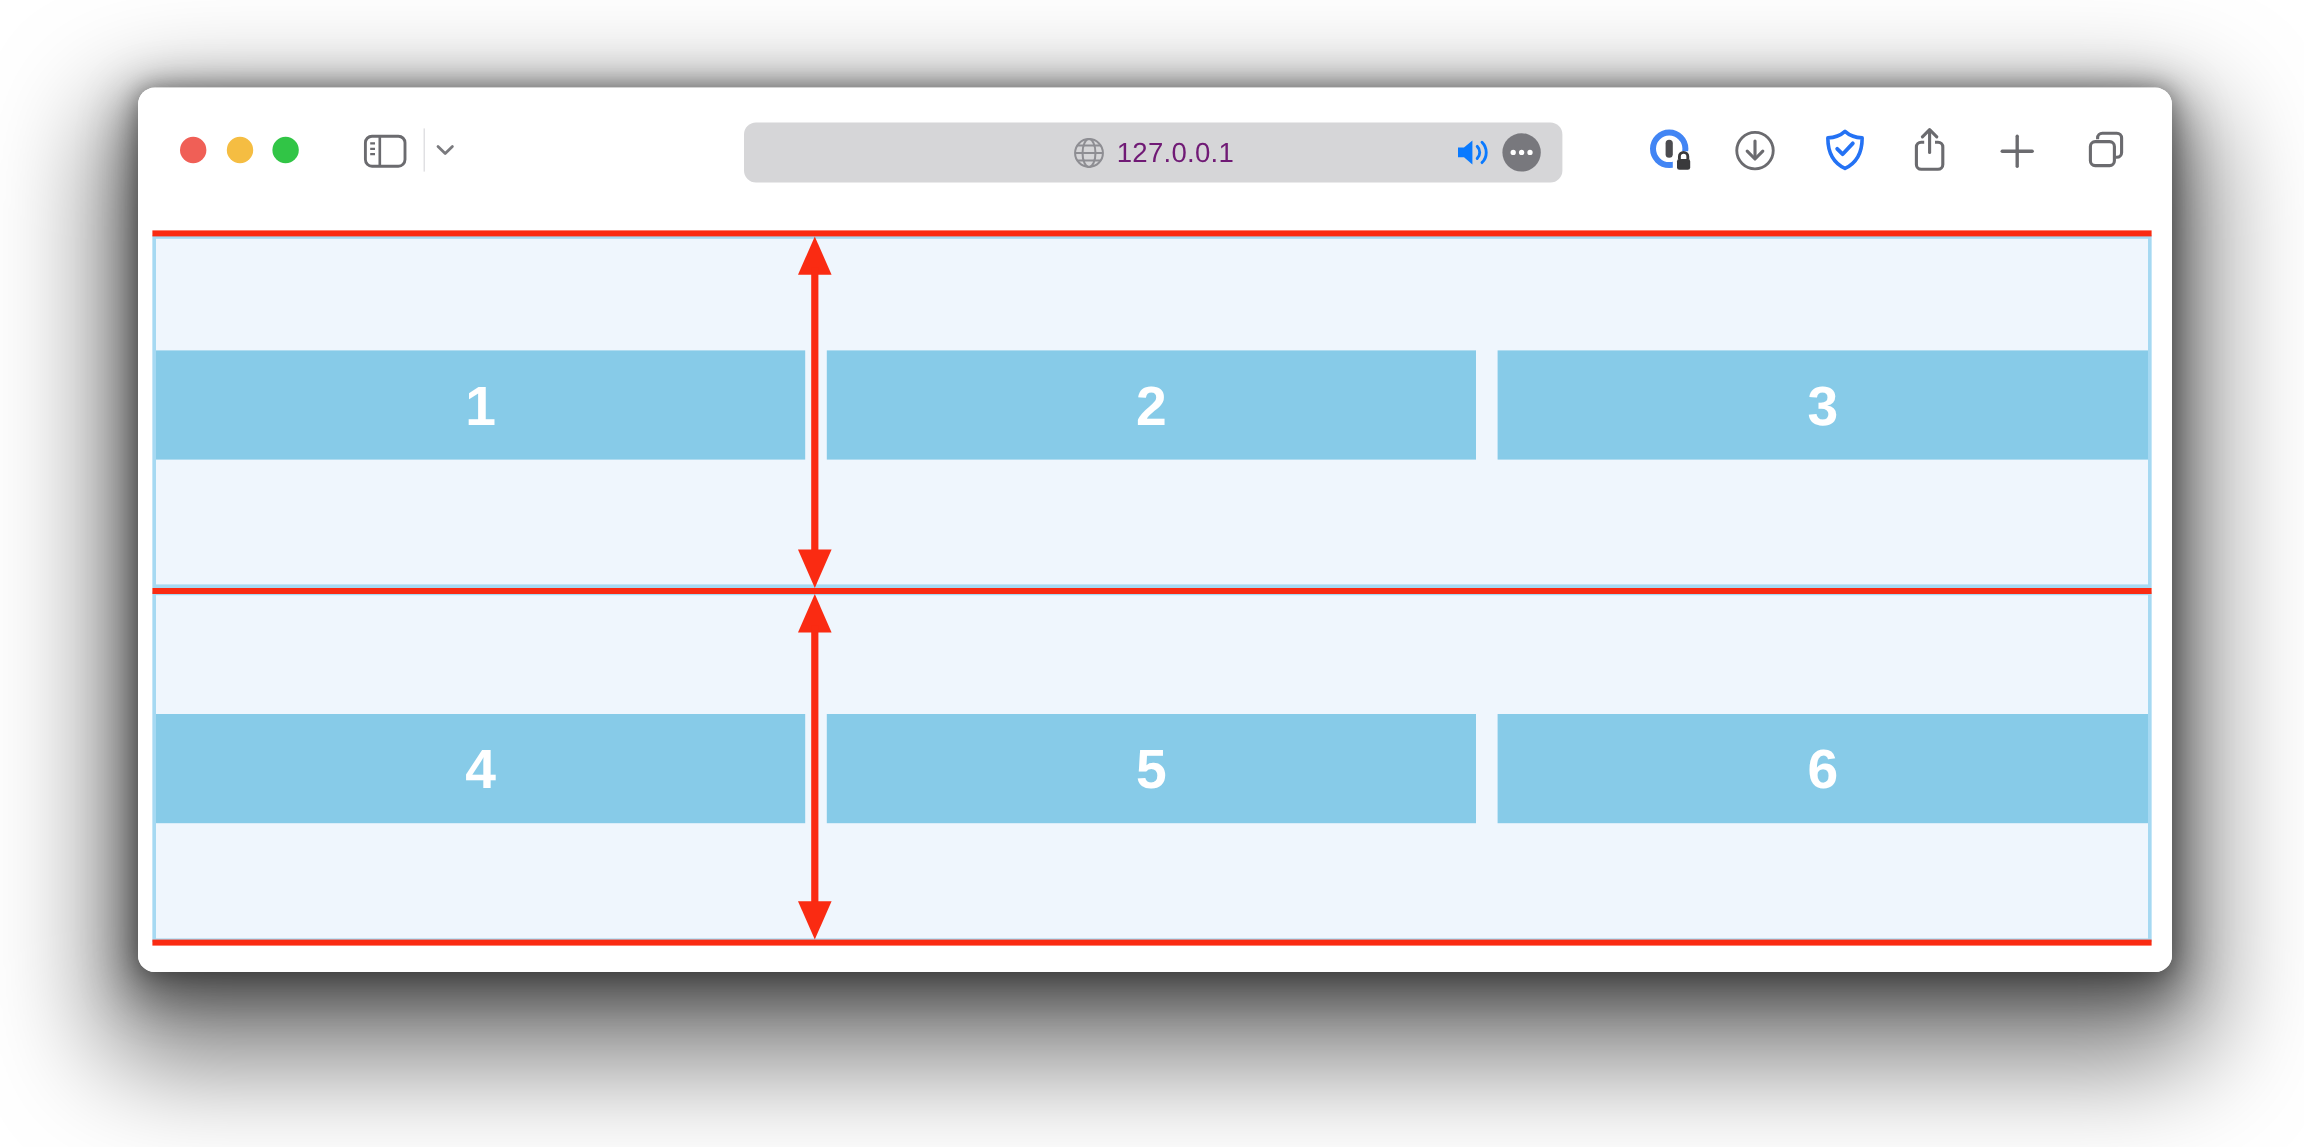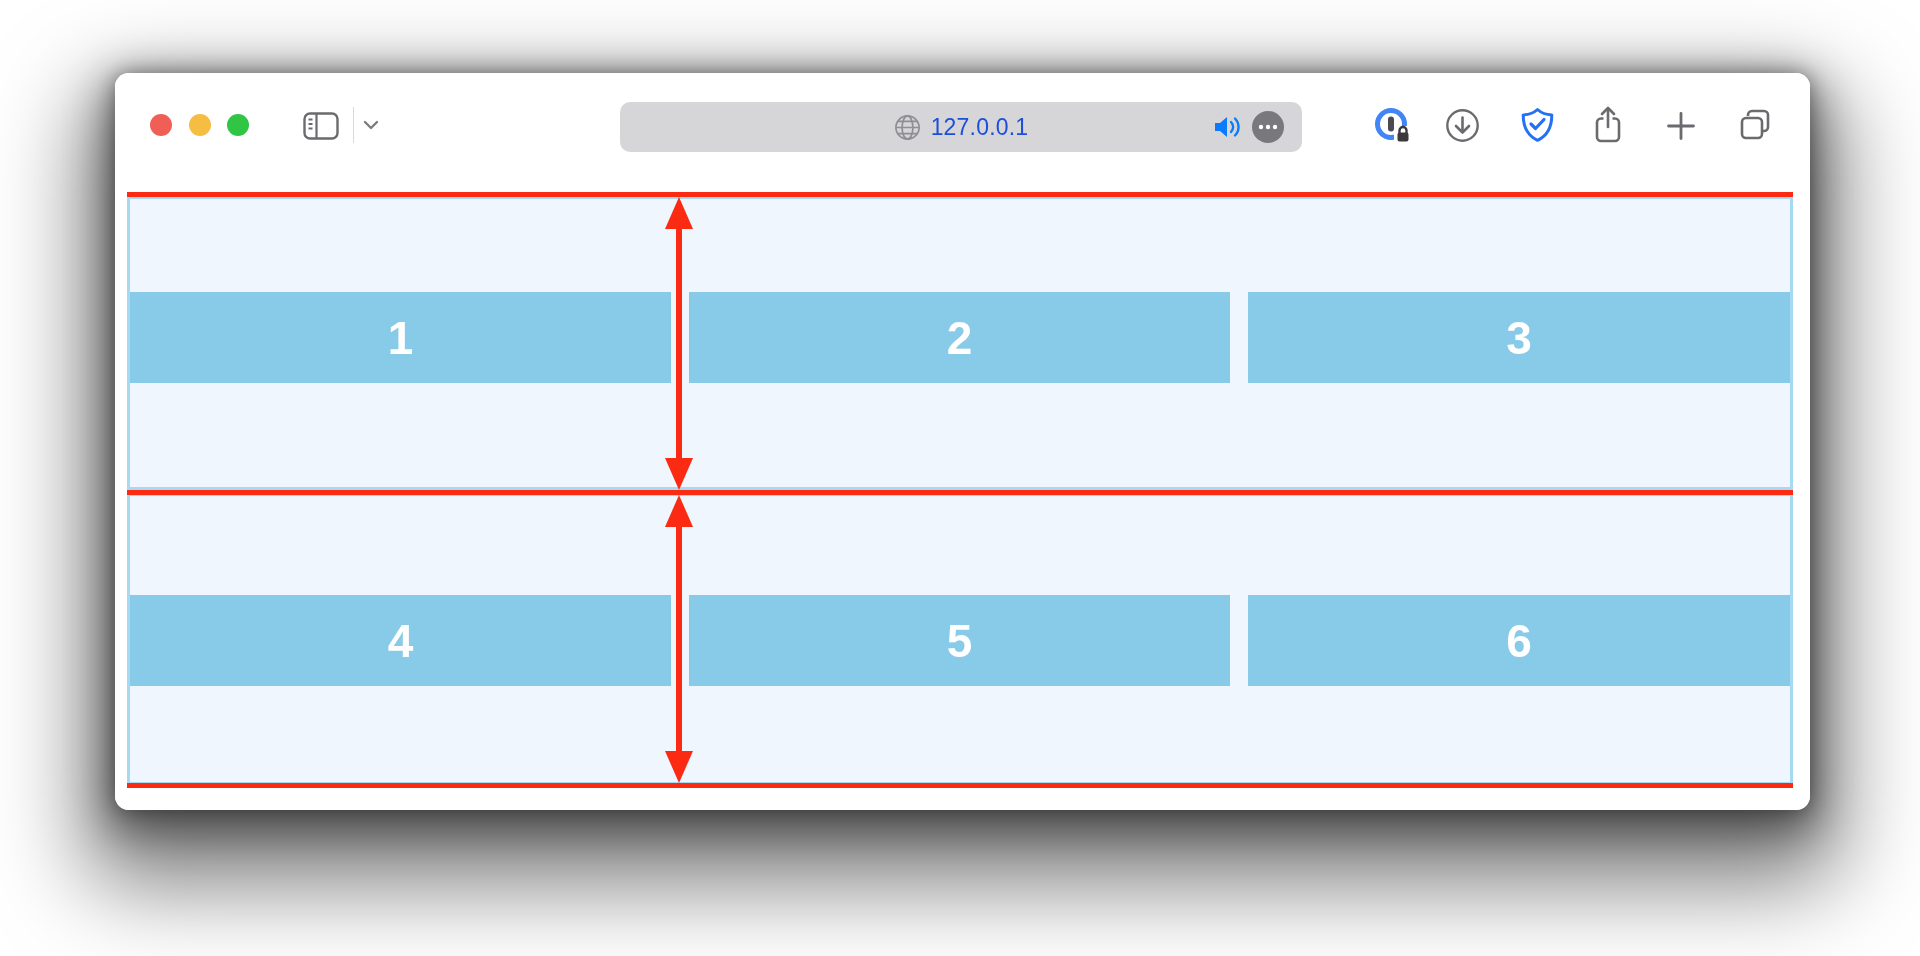--- a/index.html
+++ b/index.html
@@ -33,7 +33,7 @@
     display: flex; align-items: center; justify-content: center;
   }
   .url-center { display: flex; align-items: center; gap: 10px; }
-  .url-text { font-size: 23px; color: #1d4ed8; letter-spacing: 0.2px; }
+  .url-text { font-size: 23px; color: #701a75; letter-spacing: 0.2px; }
   .url-right { position: absolute; right: 0; top: 0; height: 50px; display: flex; align-items: center; gap: 9px; padding-right: 18px; }
   .menu-badge { width: 32px; height: 32px; border-radius: 50%; background: #78787d;
                 display: flex; align-items: center; justify-content: center; }

